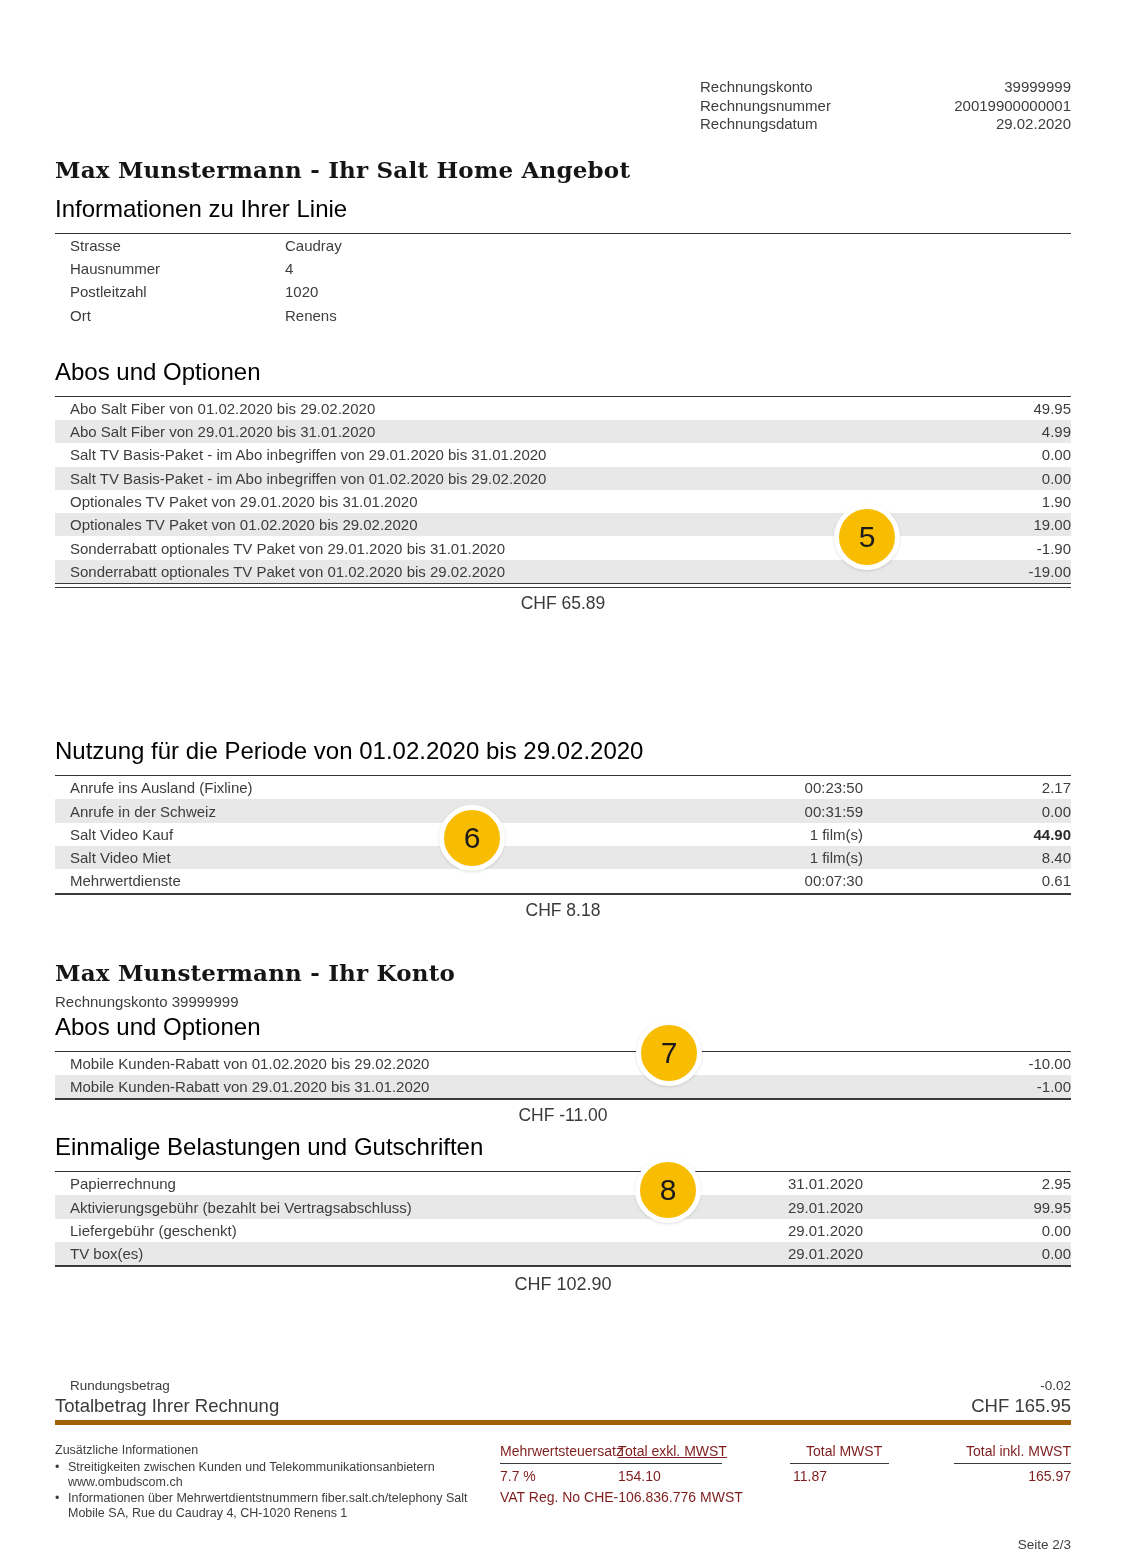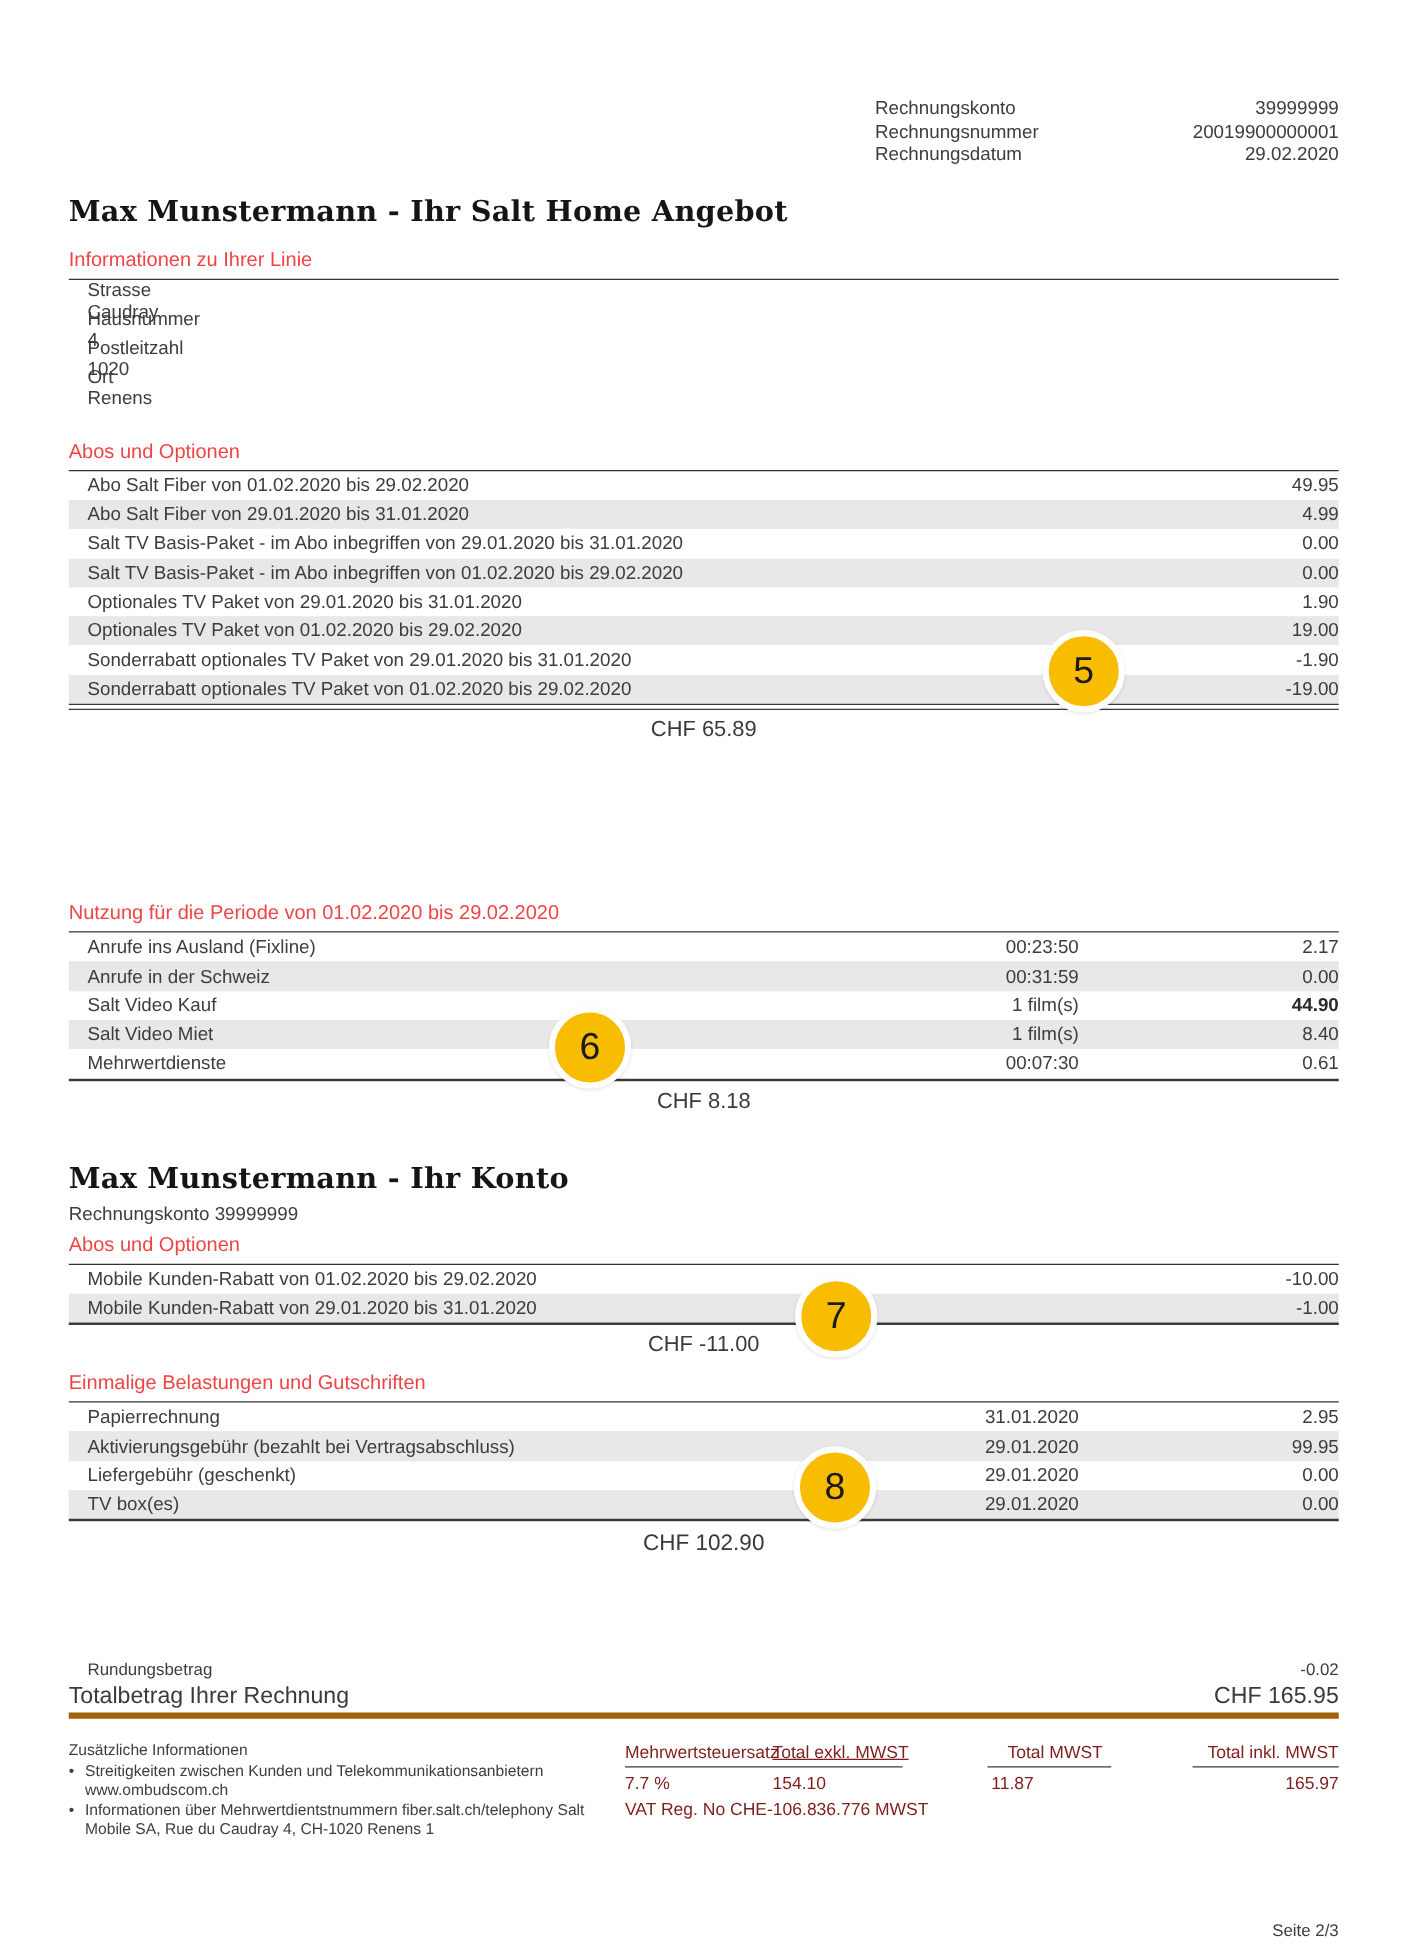--- a/index.html
+++ b/index.html
@@ -26,8 +26,8 @@
 
   
   .sec-head {
-    font-size:16px; line-height:22px; color:#ef4444;
-    padding-bottom:3px; border-bottom:1.5px solid #333333;
+    font-size:24px; line-height:22px; color:#000000;
+    padding-bottom:13px; border-bottom:1.5px solid #333333;
   }
   .sh-info { margin-top:14px; }
   .sh-abos { margin-top:34px; }

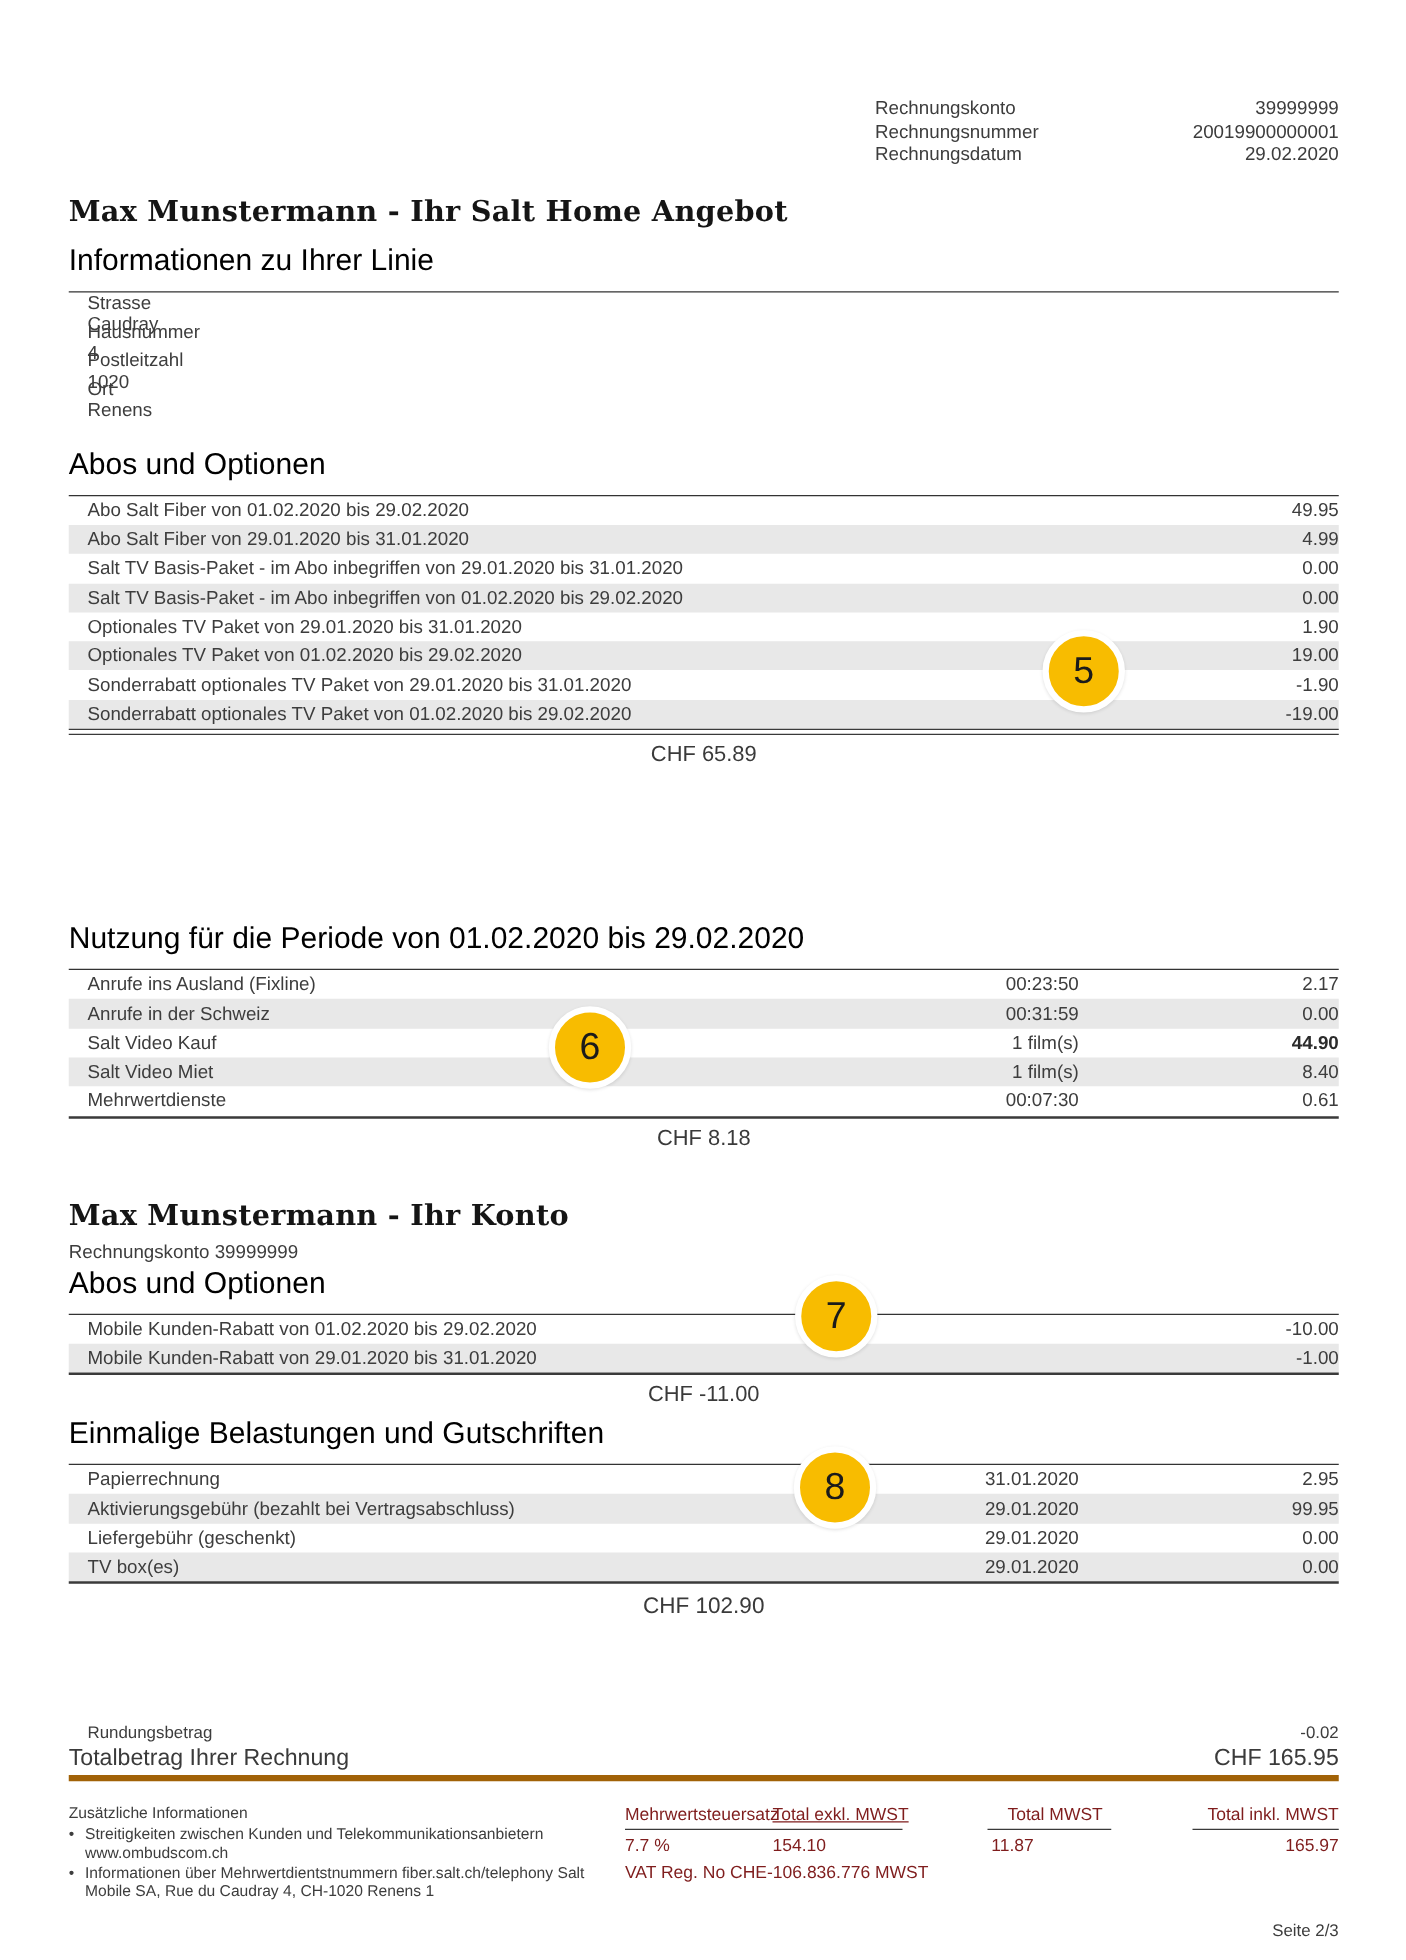--- a/index.html
+++ b/index.html
@@ -36,7 +36,7 @@
   .sh-einmalige { margin-top:10px; }
 
   
-  .info-row { display:flex; height:23.3px; align-items:flex-start; font-size:15px; padding-left:15px;flex-direction:column; }
+  .info-row { display:flex; height:23.3px; align-items:center; font-size:15px; padding-left:15px; }
   .info-label { width:215px; }
 
   

